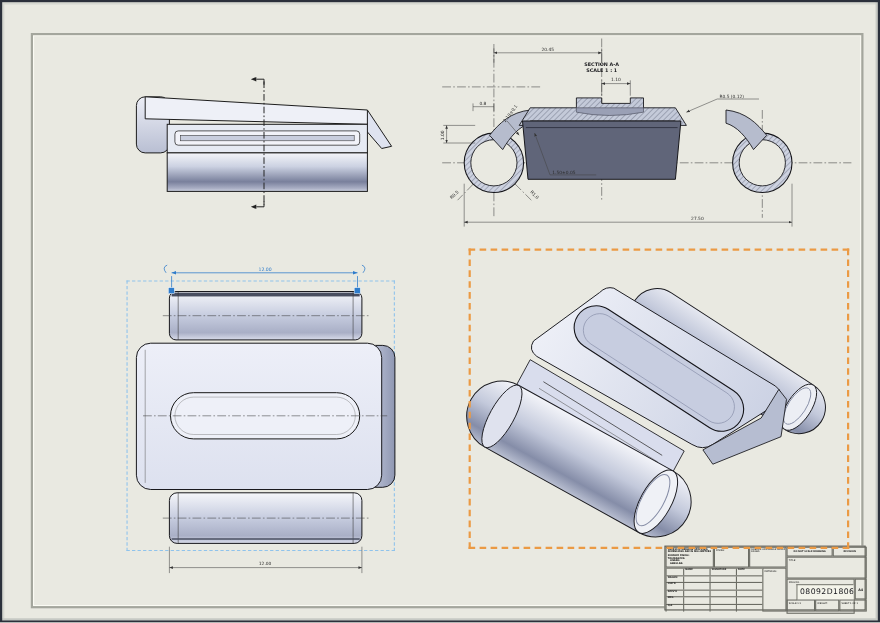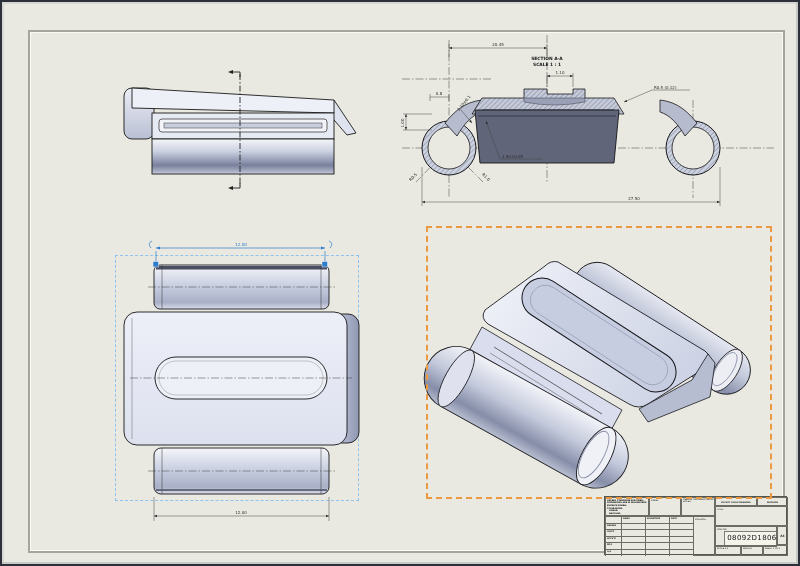--- a/index.html
+++ b/index.html
@@ -397,7 +397,7 @@
       <span class="lbl">MATERIAL:</span>
     </div>
 
-    <div class="cell" style="left:110px;top:29px;width:62px;height:21px;">
+    <div class="cell" style="left:110px;top:29px;width:62px;height:32px;">
       <span class="lbl">DWG NO.</span>
       <div id="dwg-no-box">08092D1806</div>
     </div>

